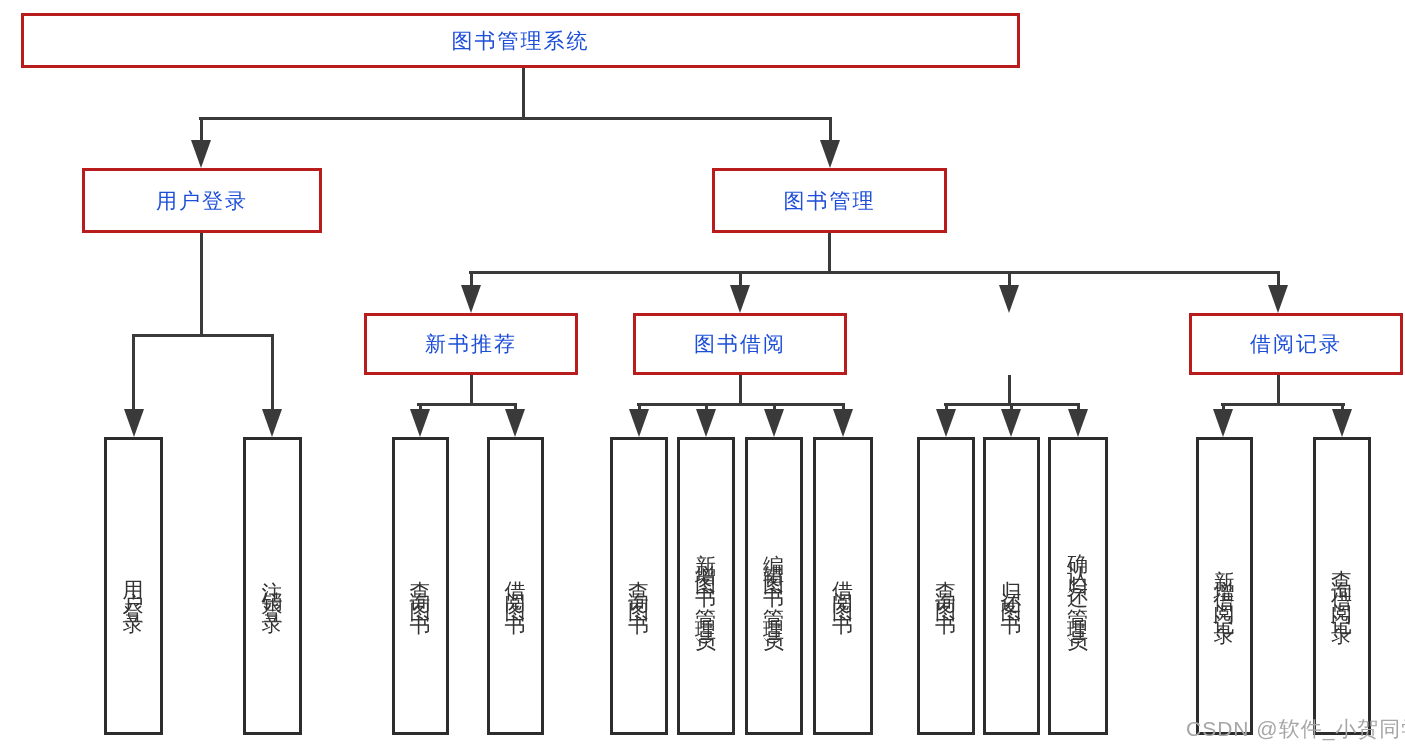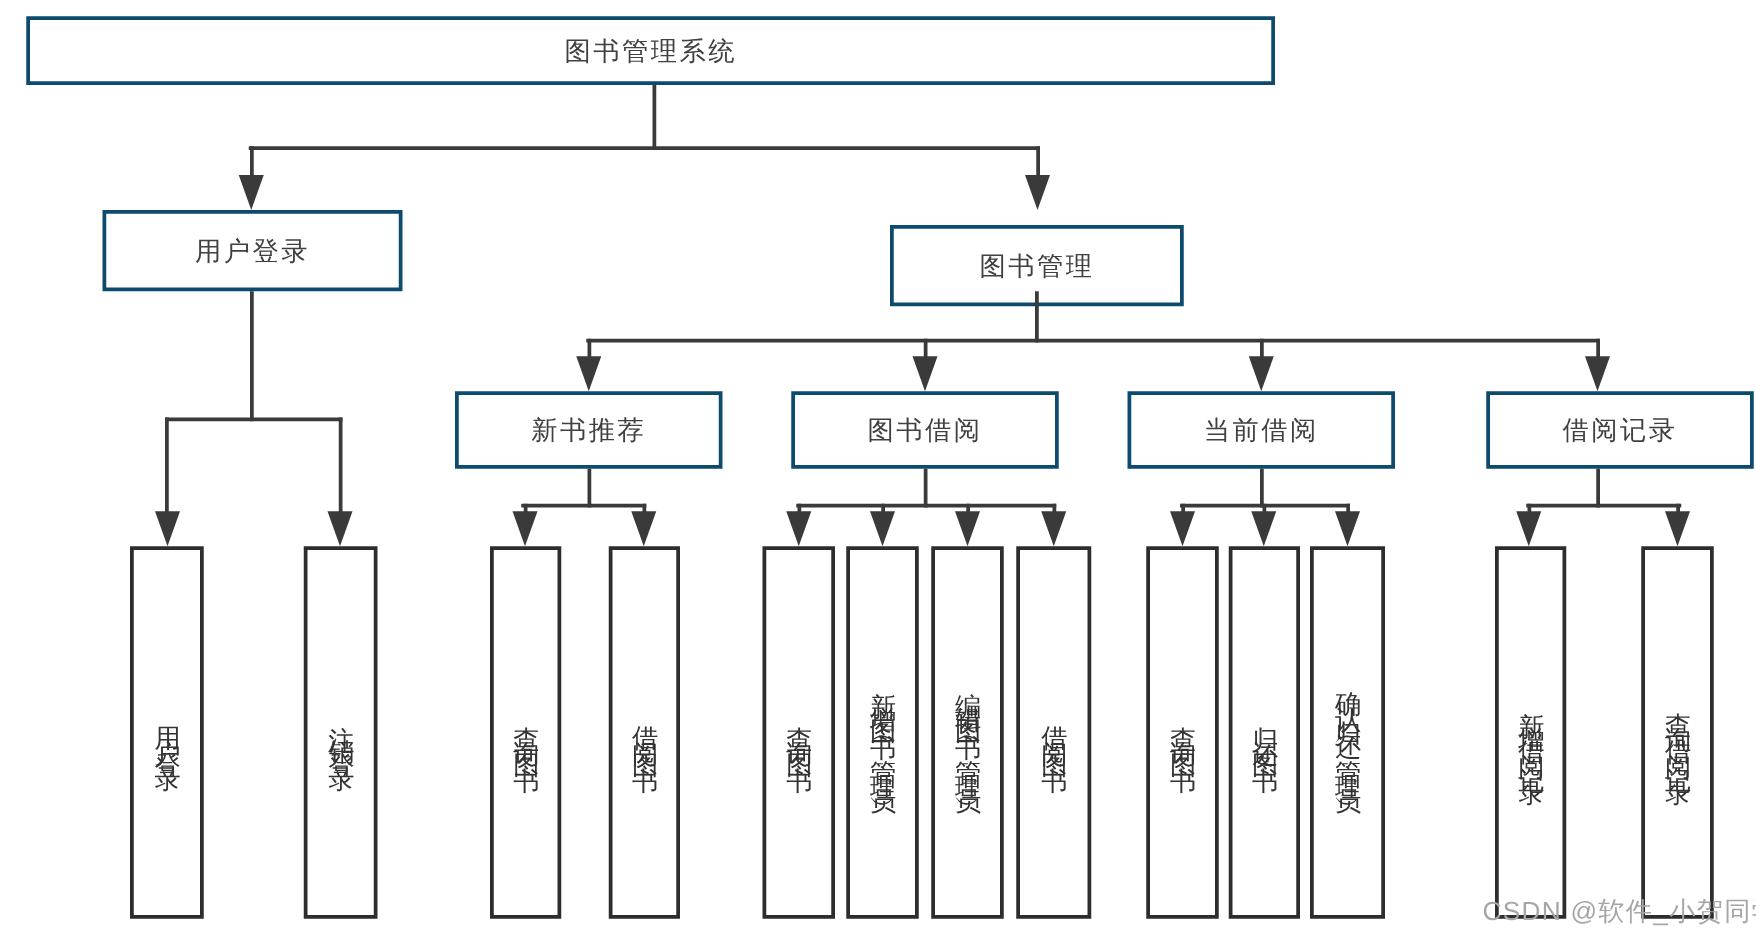--- a/index.html
+++ b/index.html
@@ -14,14 +14,14 @@
   .hbox {
     position: absolute;
     box-sizing: border-box;
-    border: 3px solid #0c4a6e;
+    border: 3px solid #b91c1c;
     background: #ffffff;
     display: flex;
     align-items: center;
     justify-content: center;
     font-size: 21px;
     letter-spacing: 2px;
-    color: #404040;
+    color: #1d4ed8;
     white-space: nowrap;
   }
   .vbox {

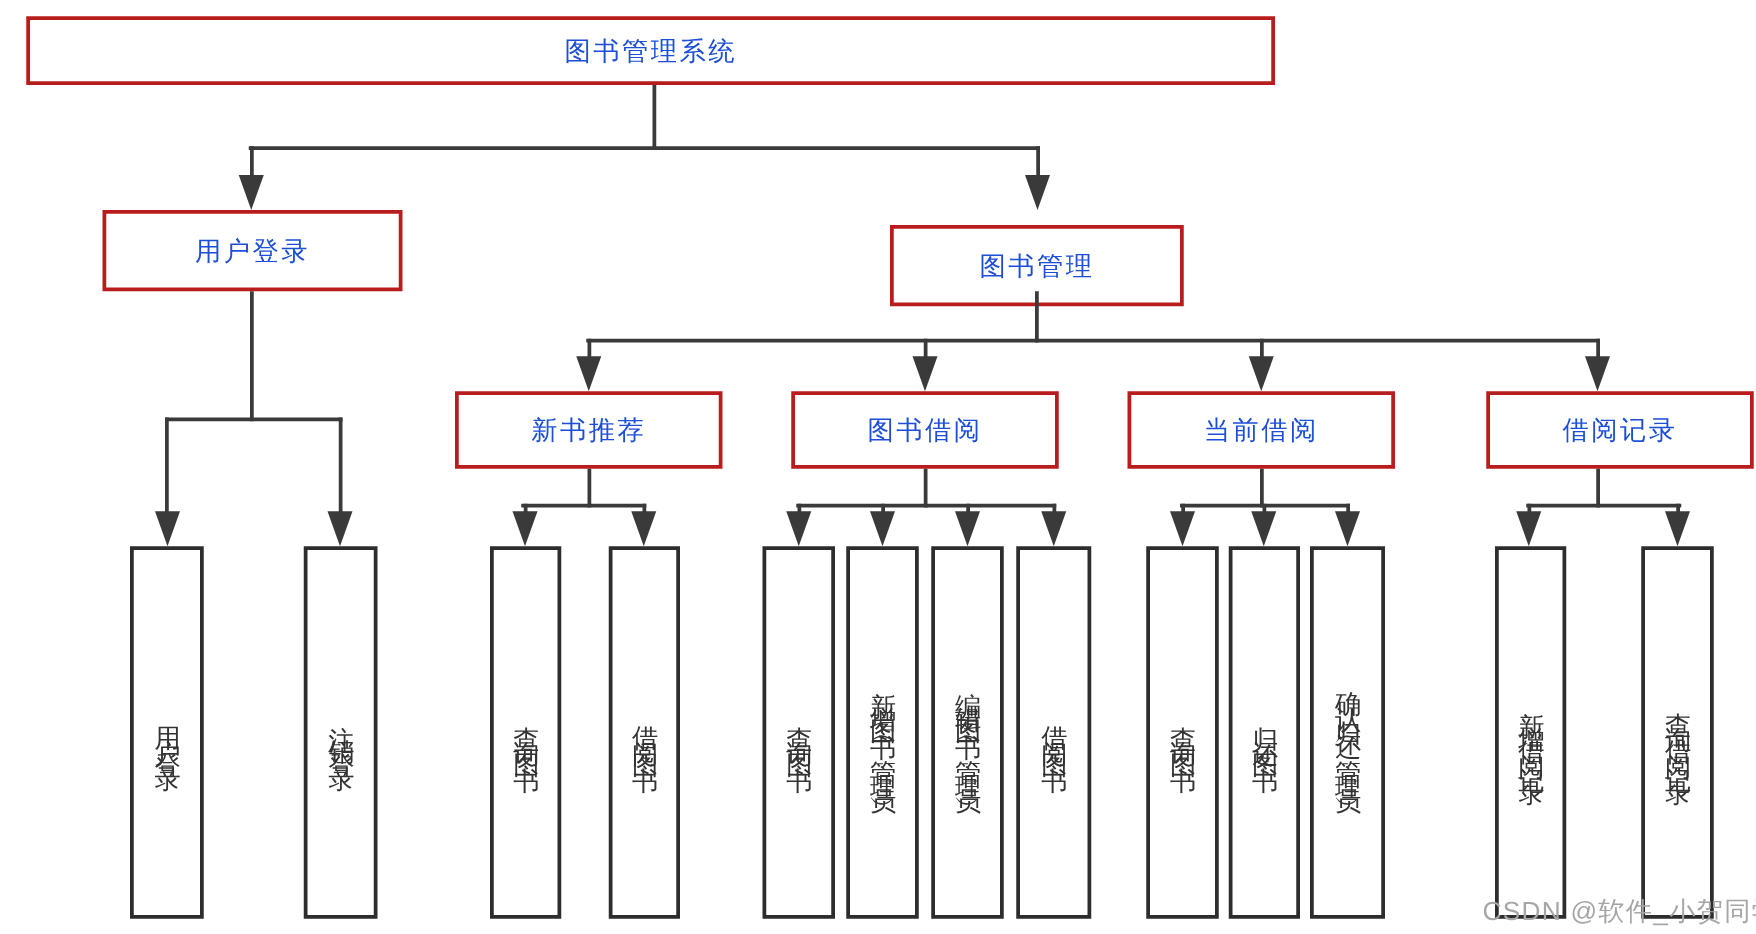--- a/index.html
+++ b/index.html
@@ -76,7 +76,7 @@
   <div class="arrow" style="left:820px; top:140px;"></div>
 
   <div class="hbox" style="left:82px;  top:168px; width:240px; height:65px;">用户登录</div>
-  <div class="hbox" style="left:712px; top:180px; width:235px; height:65px;">图书管理</div>
+  <div class="hbox" style="left:712px; top:168px; width:235px; height:65px;">图书管理</div>
 
   <div class="vline" style="left:200px; top:233px; height:104px;"></div>
   <div class="hline" style="left:132px; top:334px; width:142px;"></div>

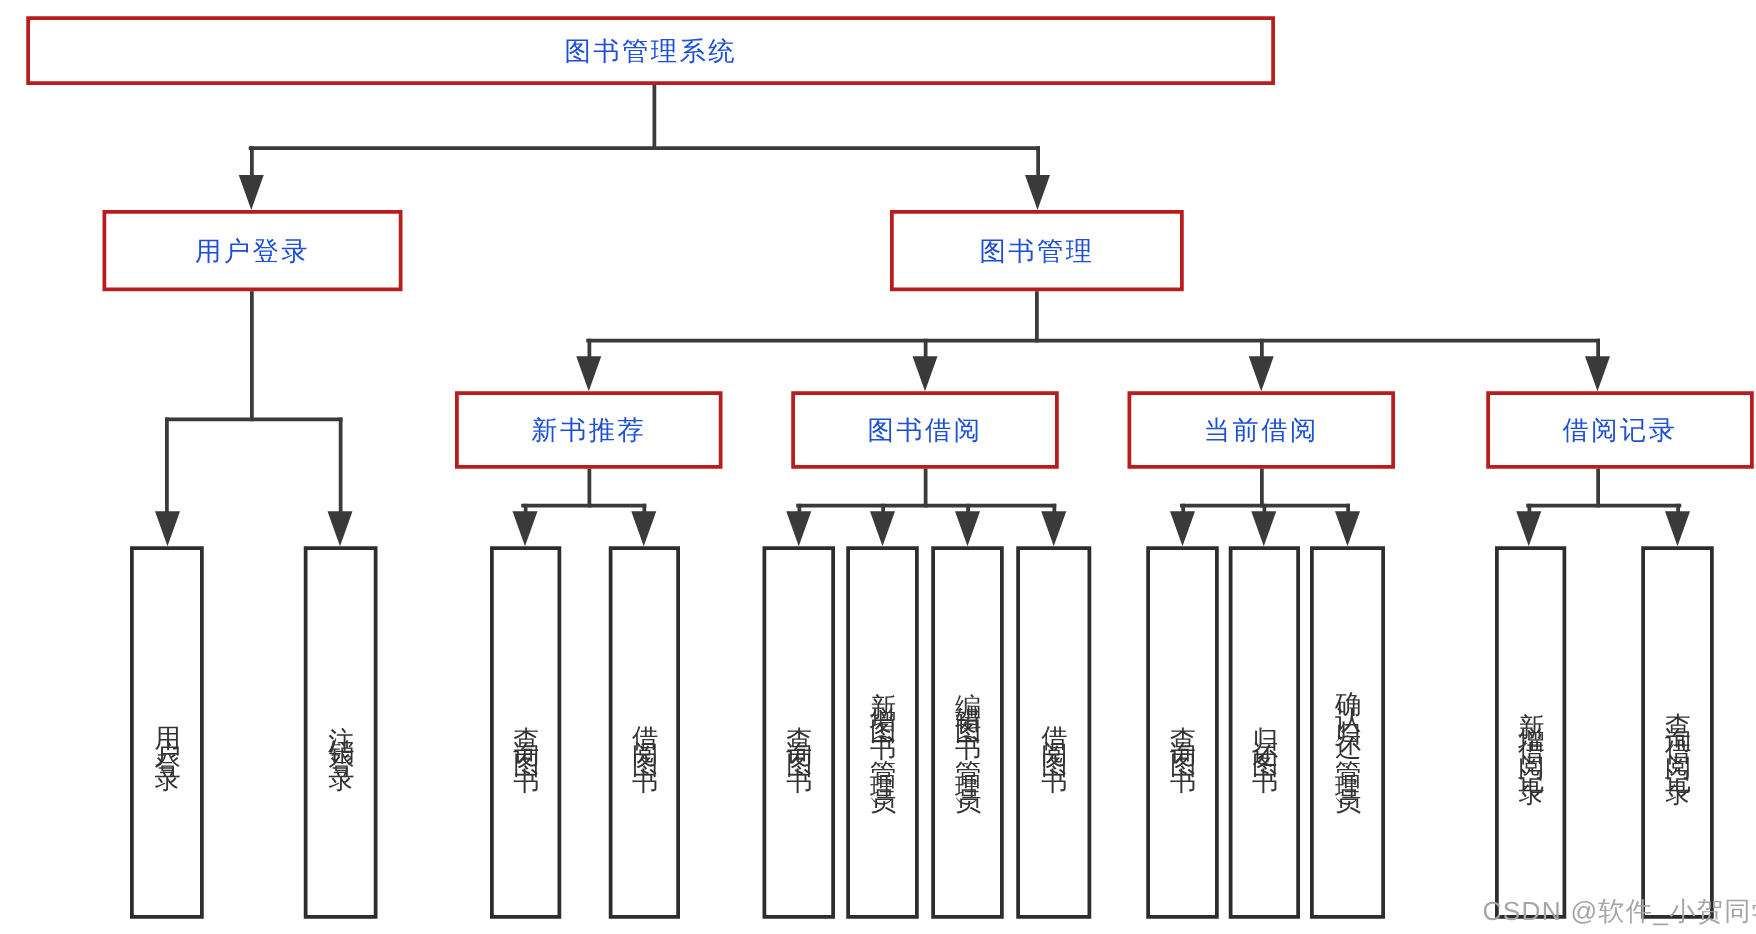--- a/index.html
+++ b/index.html
@@ -98,7 +98,6 @@
 
   <div class="hbox" style="left:364px;  top:313px; width:214px; height:62px;">新书推荐</div>
   <div class="hbox" style="left:633px;  top:313px; width:214px; height:62px;">图书借阅</div>
-  <div class="hbox" style="left:902px;  top:313px; width:214px; height:62px;">当前借阅</div>
   <div class="hbox" style="left:1171px; top:313px; width:214px; height:62px;margin-left:18px;">借阅记录</div>
 
   <div class="vline" style="left:470px; top:375px; height:31px;"></div>

